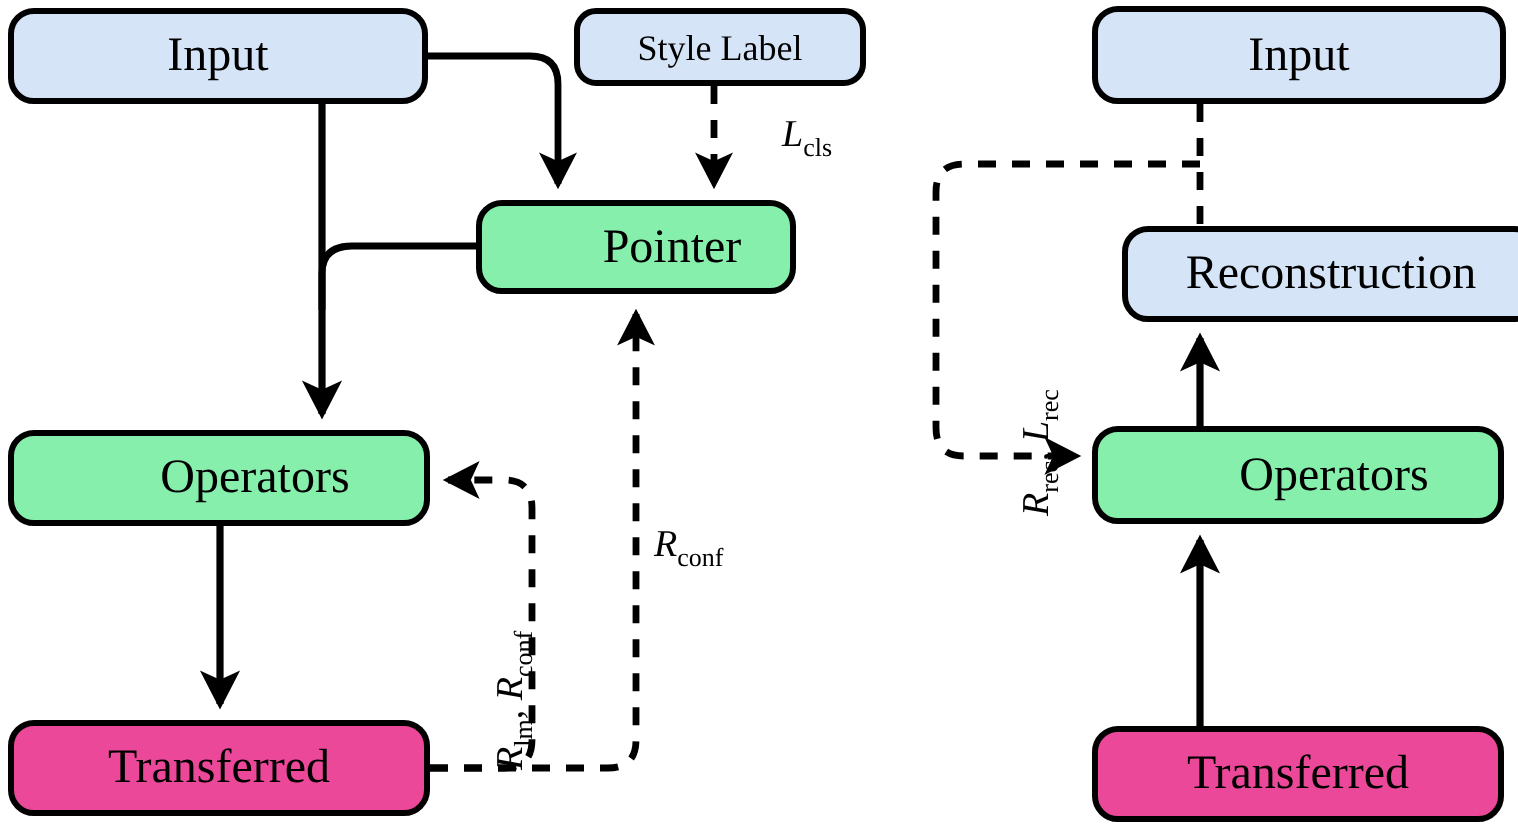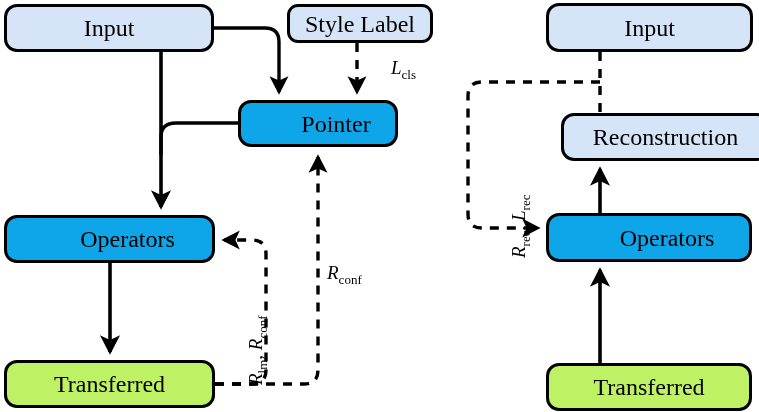--- a/index.html
+++ b/index.html
@@ -60,7 +60,7 @@
     <span>Input</span>
   </div>
 
-  <div class="node blue" style="left:287px;top:4px;width:146px;height:39px;font-size:24px;border-radius:11px;">
+  <div class="node blue" style="left:287px;top:4px;width:146px;height:39px;font-size:18px;border-radius:11px;">
     <span>Style Label</span>
   </div>
 

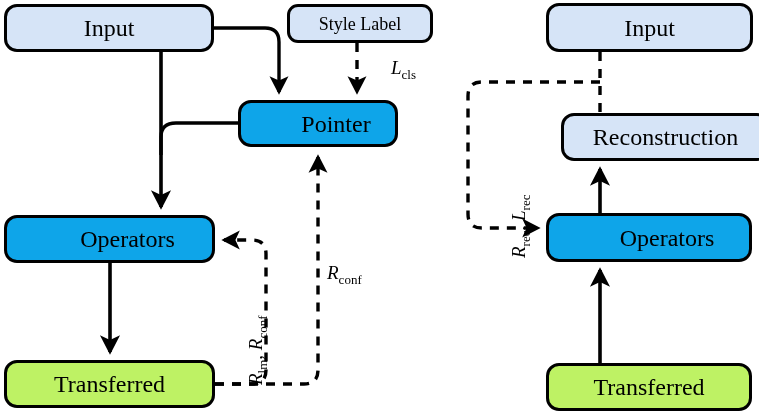--- a/index.html
+++ b/index.html
@@ -10,7 +10,7 @@
         display:flex;align-items:center;justify-content:center;color:#000;
         font-family:"Liberation Serif","DejaVu Serif",serif;font-size:24px;line-height:1;}
   .blue{background:#d6e4f7;}
-  .yellow{background:#0ea5e9;padding-left:36px;}
+  .yellow{background:#86efac;padding-left:36px;}
   .pink{background:#bef264;}
   .edge-label{position:absolute;font-family:"Liberation Serif","DejaVu Serif",serif;
               font-size:19px;color:#000;white-space:nowrap;}

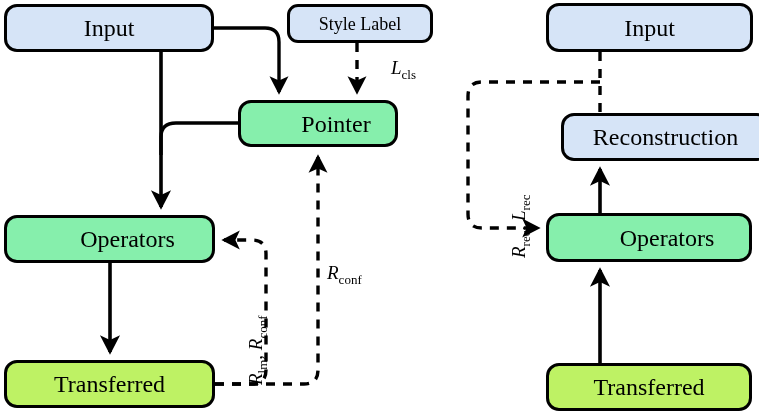--- a/index.html
+++ b/index.html
@@ -11,7 +11,7 @@
         font-family:"Liberation Serif","DejaVu Serif",serif;font-size:24px;line-height:1;}
   .blue{background:#d6e4f7;}
   .yellow{background:#86efac;padding-left:36px;}
-  .pink{background:#bef264;}
+  .pink{background:#ec4899;}
   .edge-label{position:absolute;font-family:"Liberation Serif","DejaVu Serif",serif;
               font-size:19px;color:#000;white-space:nowrap;}
   .edge-label i{font-style:italic;}

